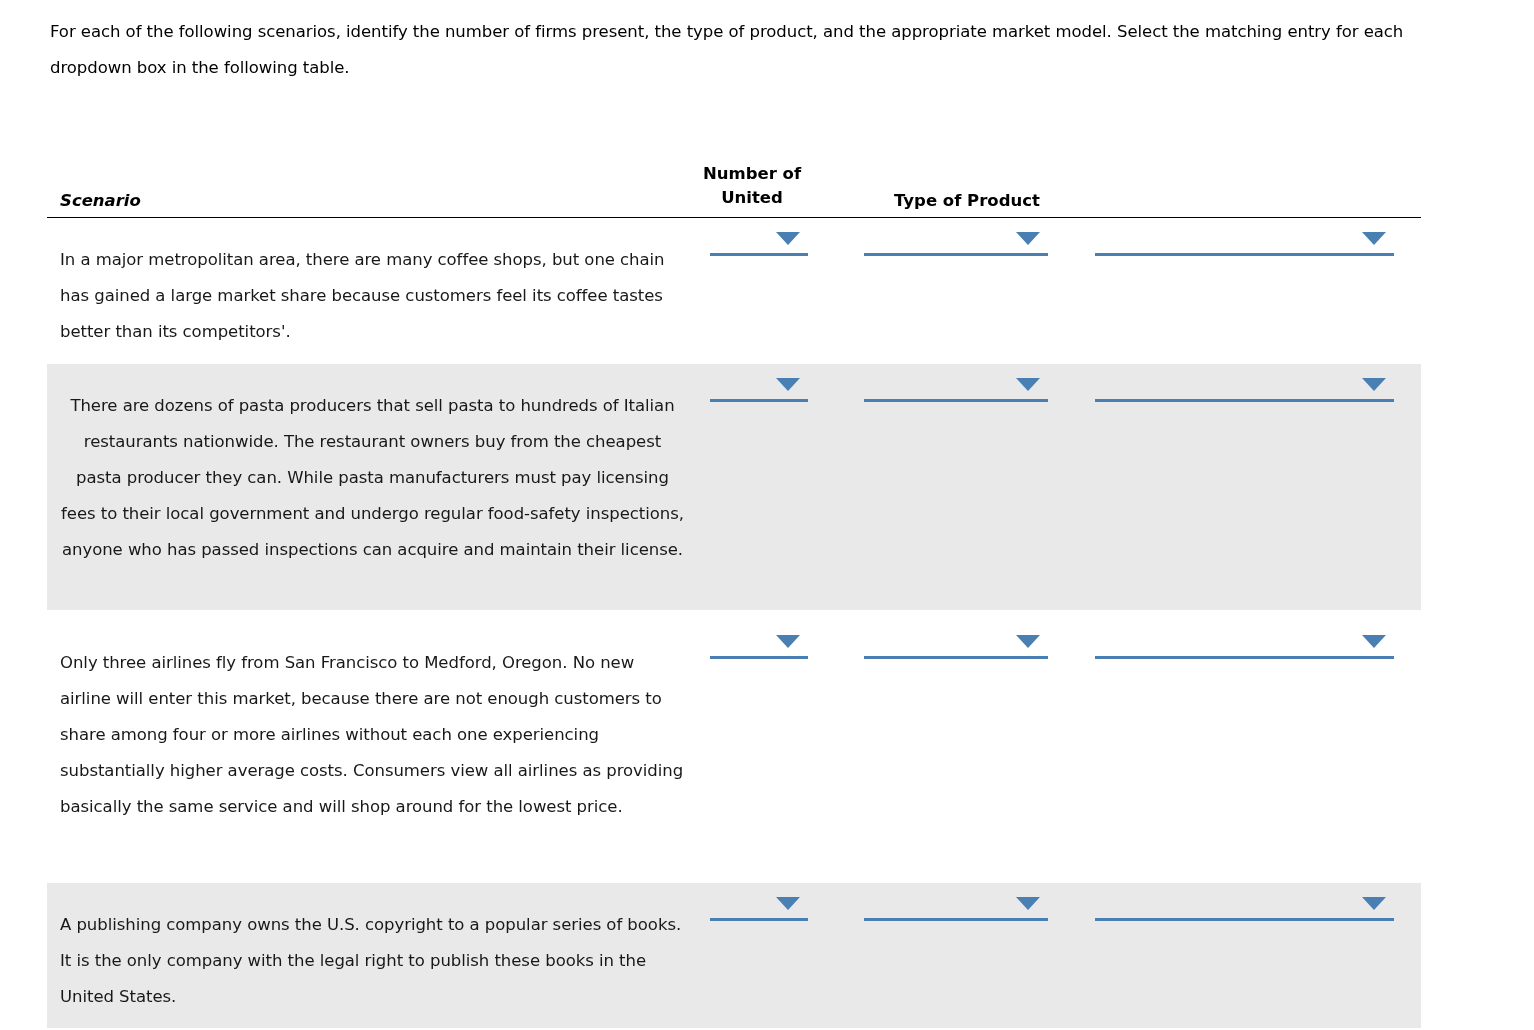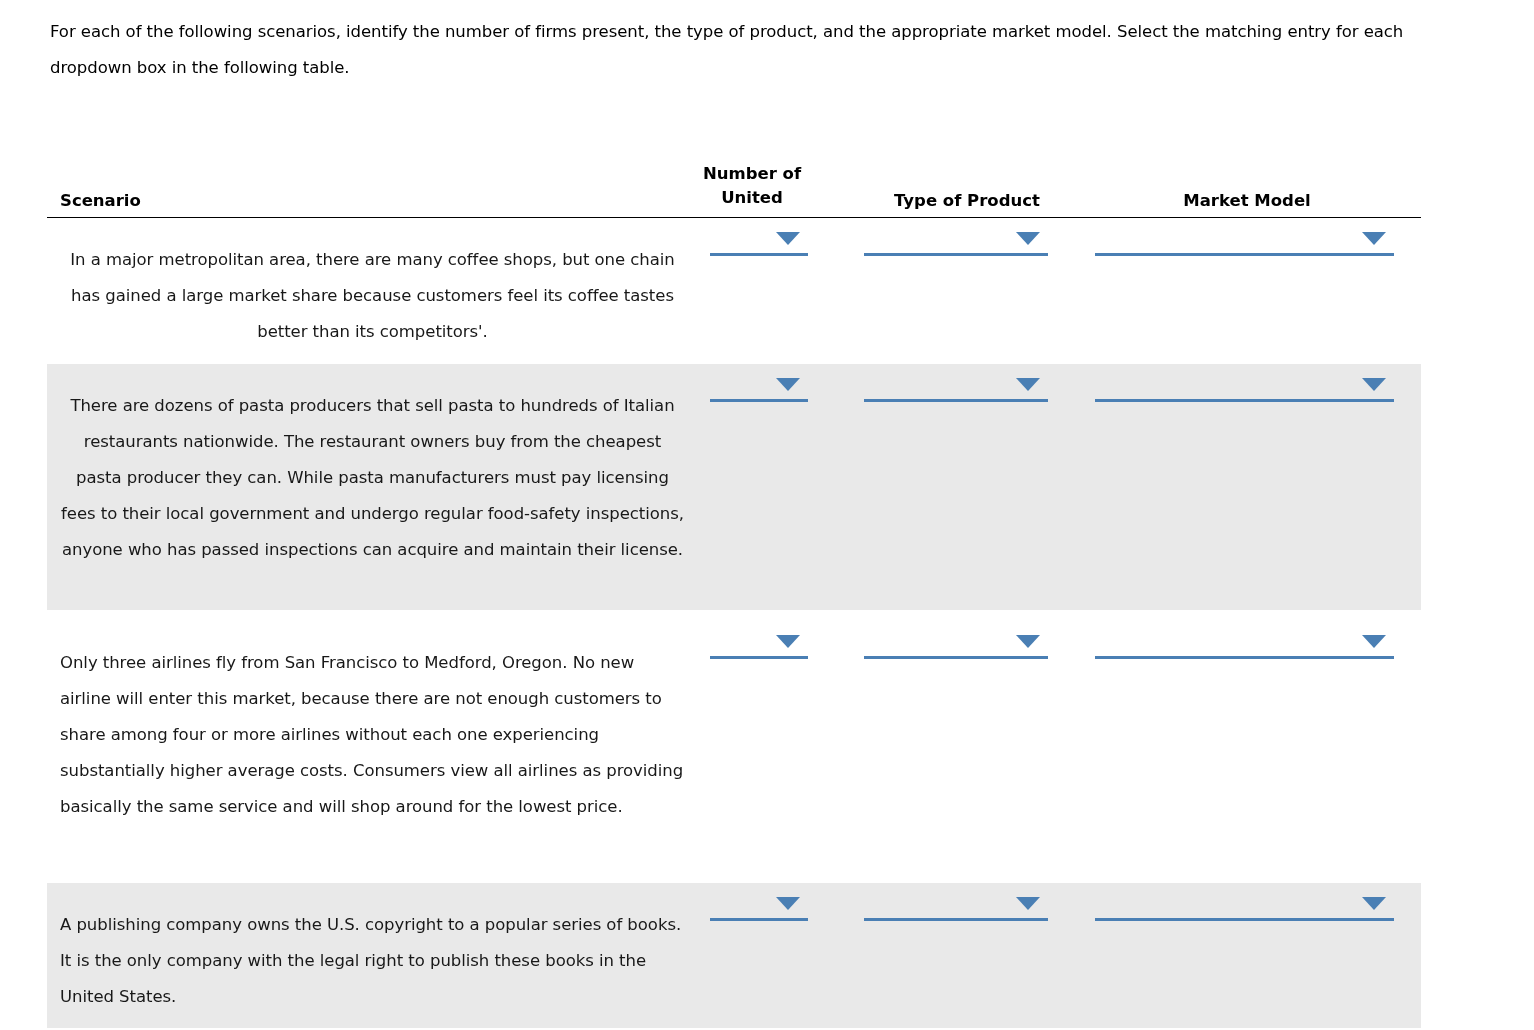--- a/index.html
+++ b/index.html
@@ -54,6 +54,7 @@
     left: 13px;
     top: 31px;
     text-align: left;
+    font-style: italic;
   }
   .th-firms {
     left: 640px;

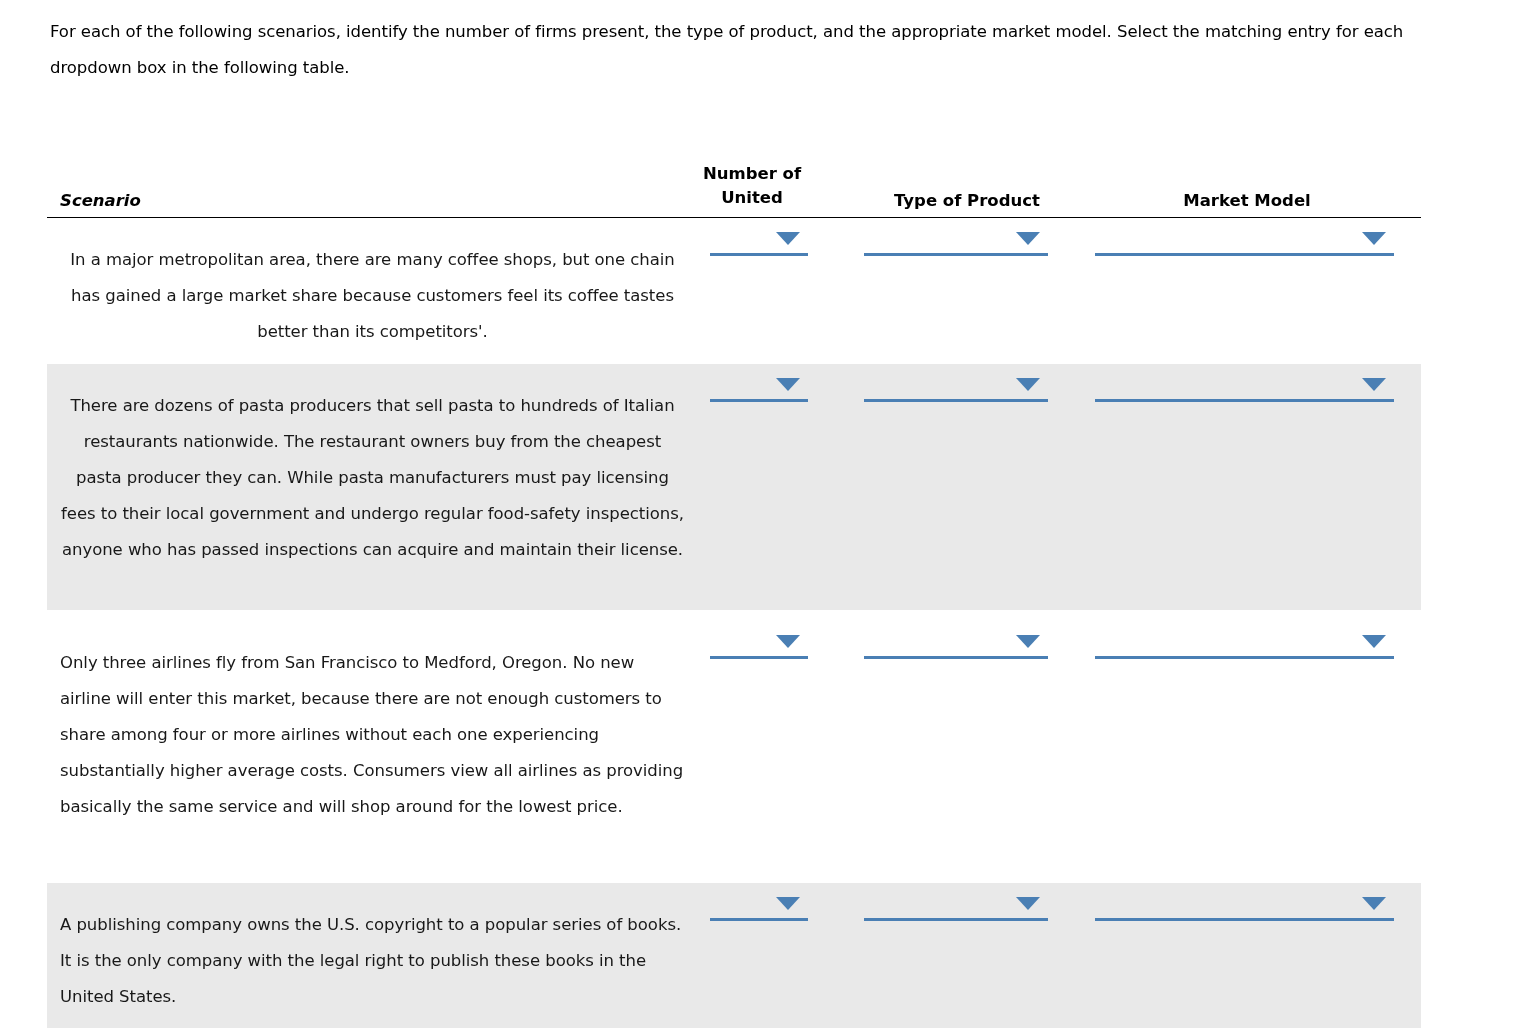--- a/index.html
+++ b/index.html
@@ -155,7 +155,6 @@
 
     <div class="th th-product">Type of Product</div>
 
-    <div class="th th-model">Market Model</div>
 
     <div class="header-rule"></div>
   </div>

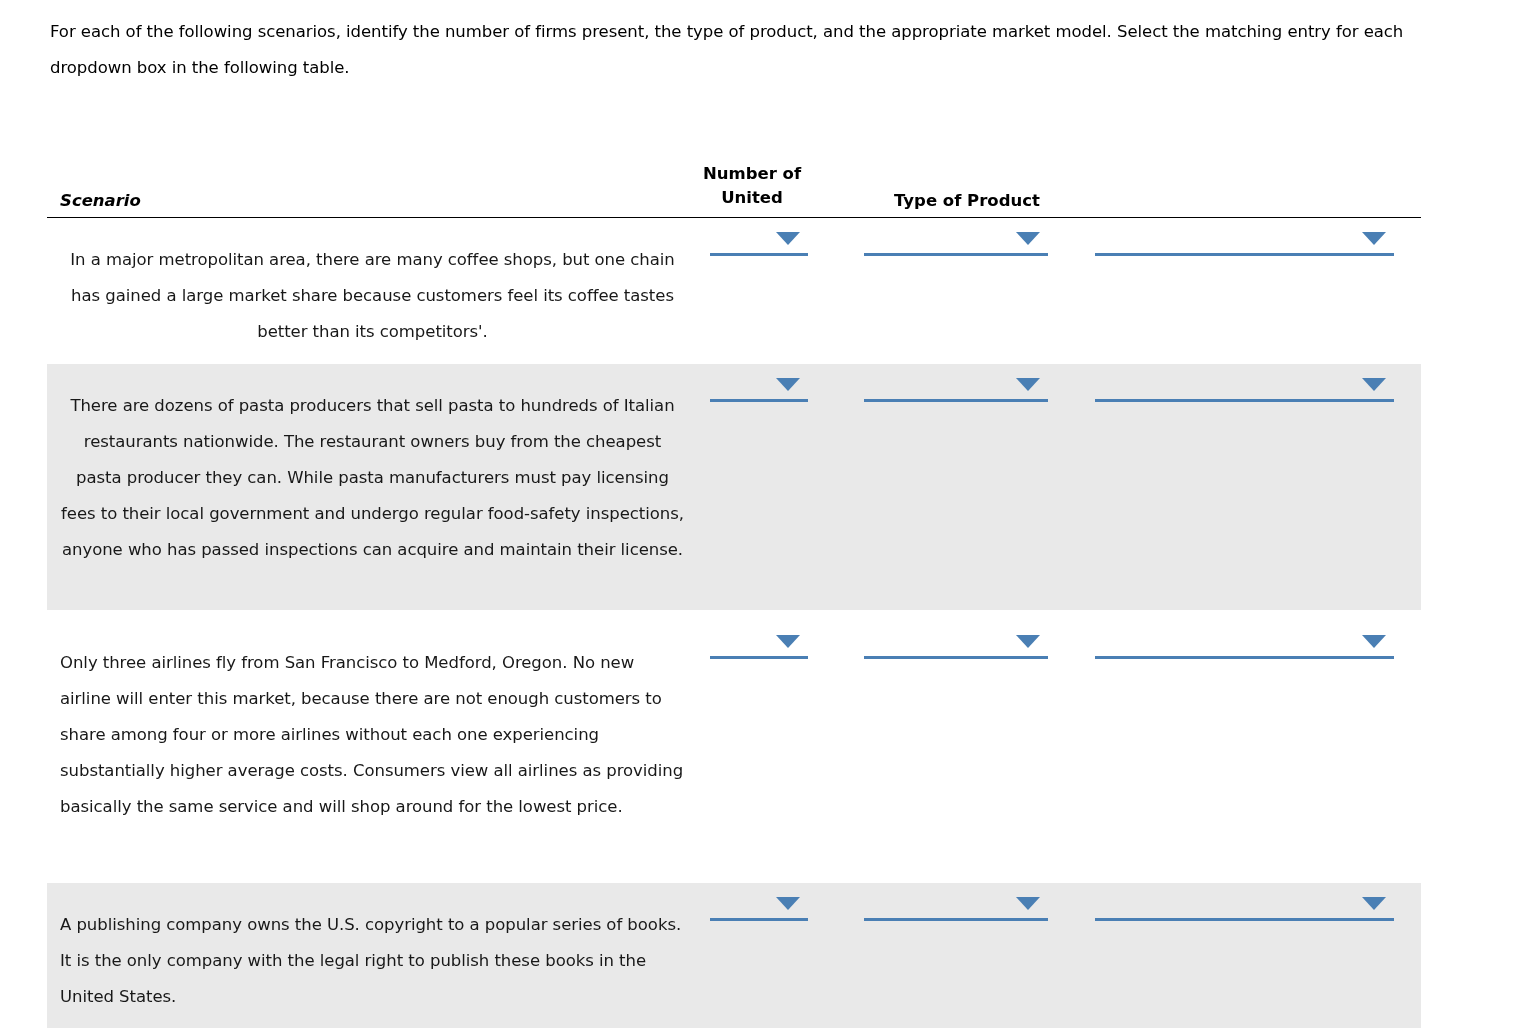--- a/index.html
+++ b/index.html
@@ -160,7 +160,7 @@
   </div>
 
   <div class="trow" style="height:146px;">
-    <div class="scenario-cell" style="top:24px;text-align:center;">In a major metropolitan area, there are many coffee shops, but one chain has gained a large market share because customers feel its coffee tastes better than its competitors'.</div>
+    <div class="scenario-cell" style="top:24px;">In a major metropolitan area, there are many coffee shops, but one chain has gained a large market share because customers feel its coffee tastes better than its competitors'.</div>
 
     <div class="dd dd-firms" style="top:8px;">
       <span class="dd-value"></span>

